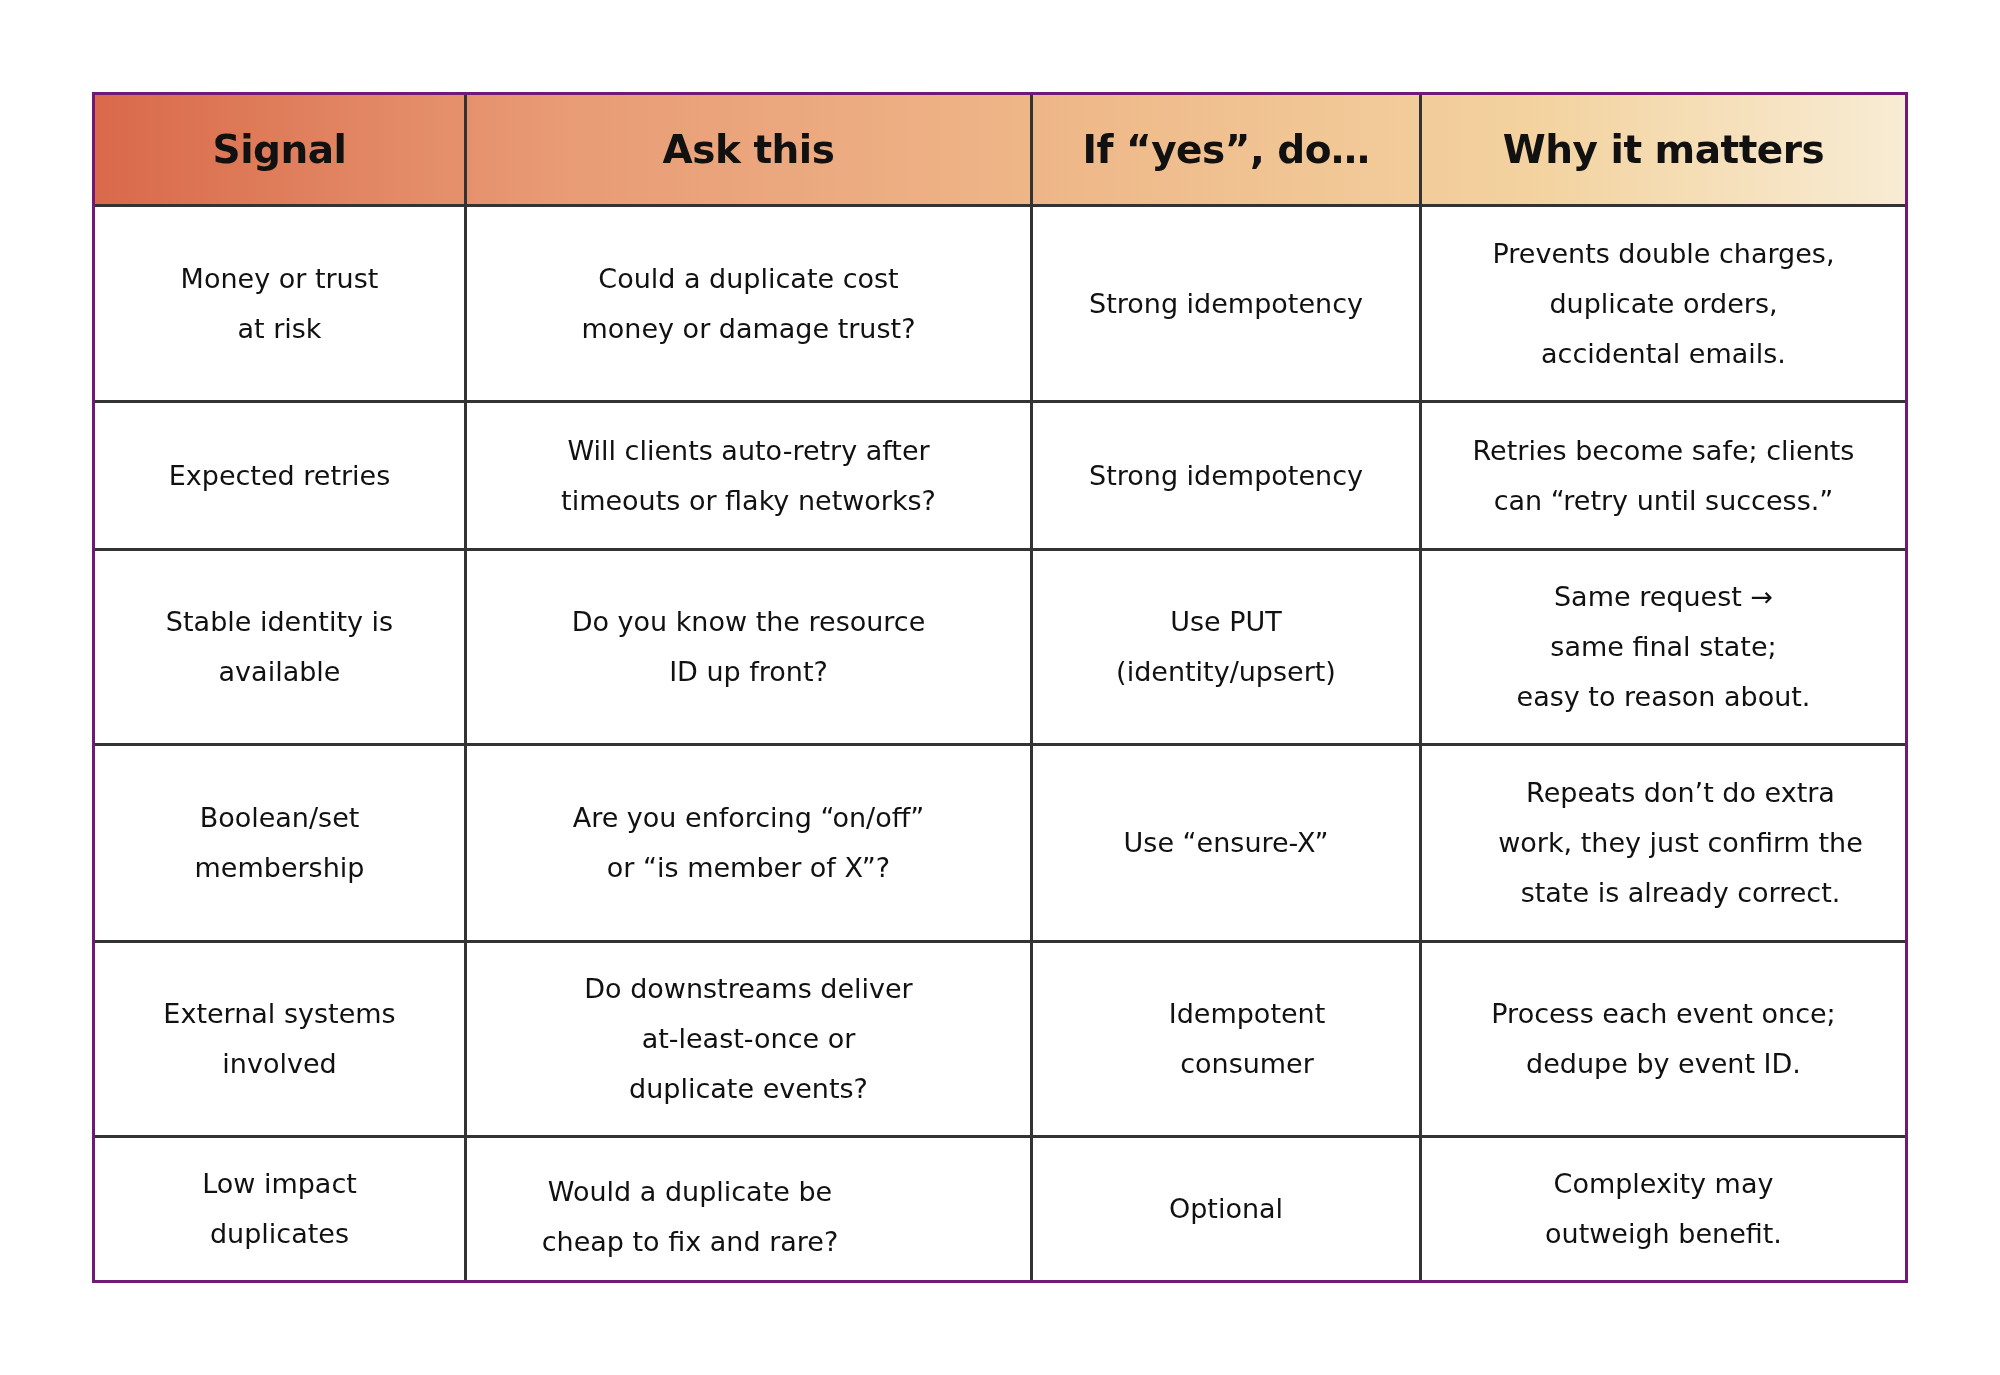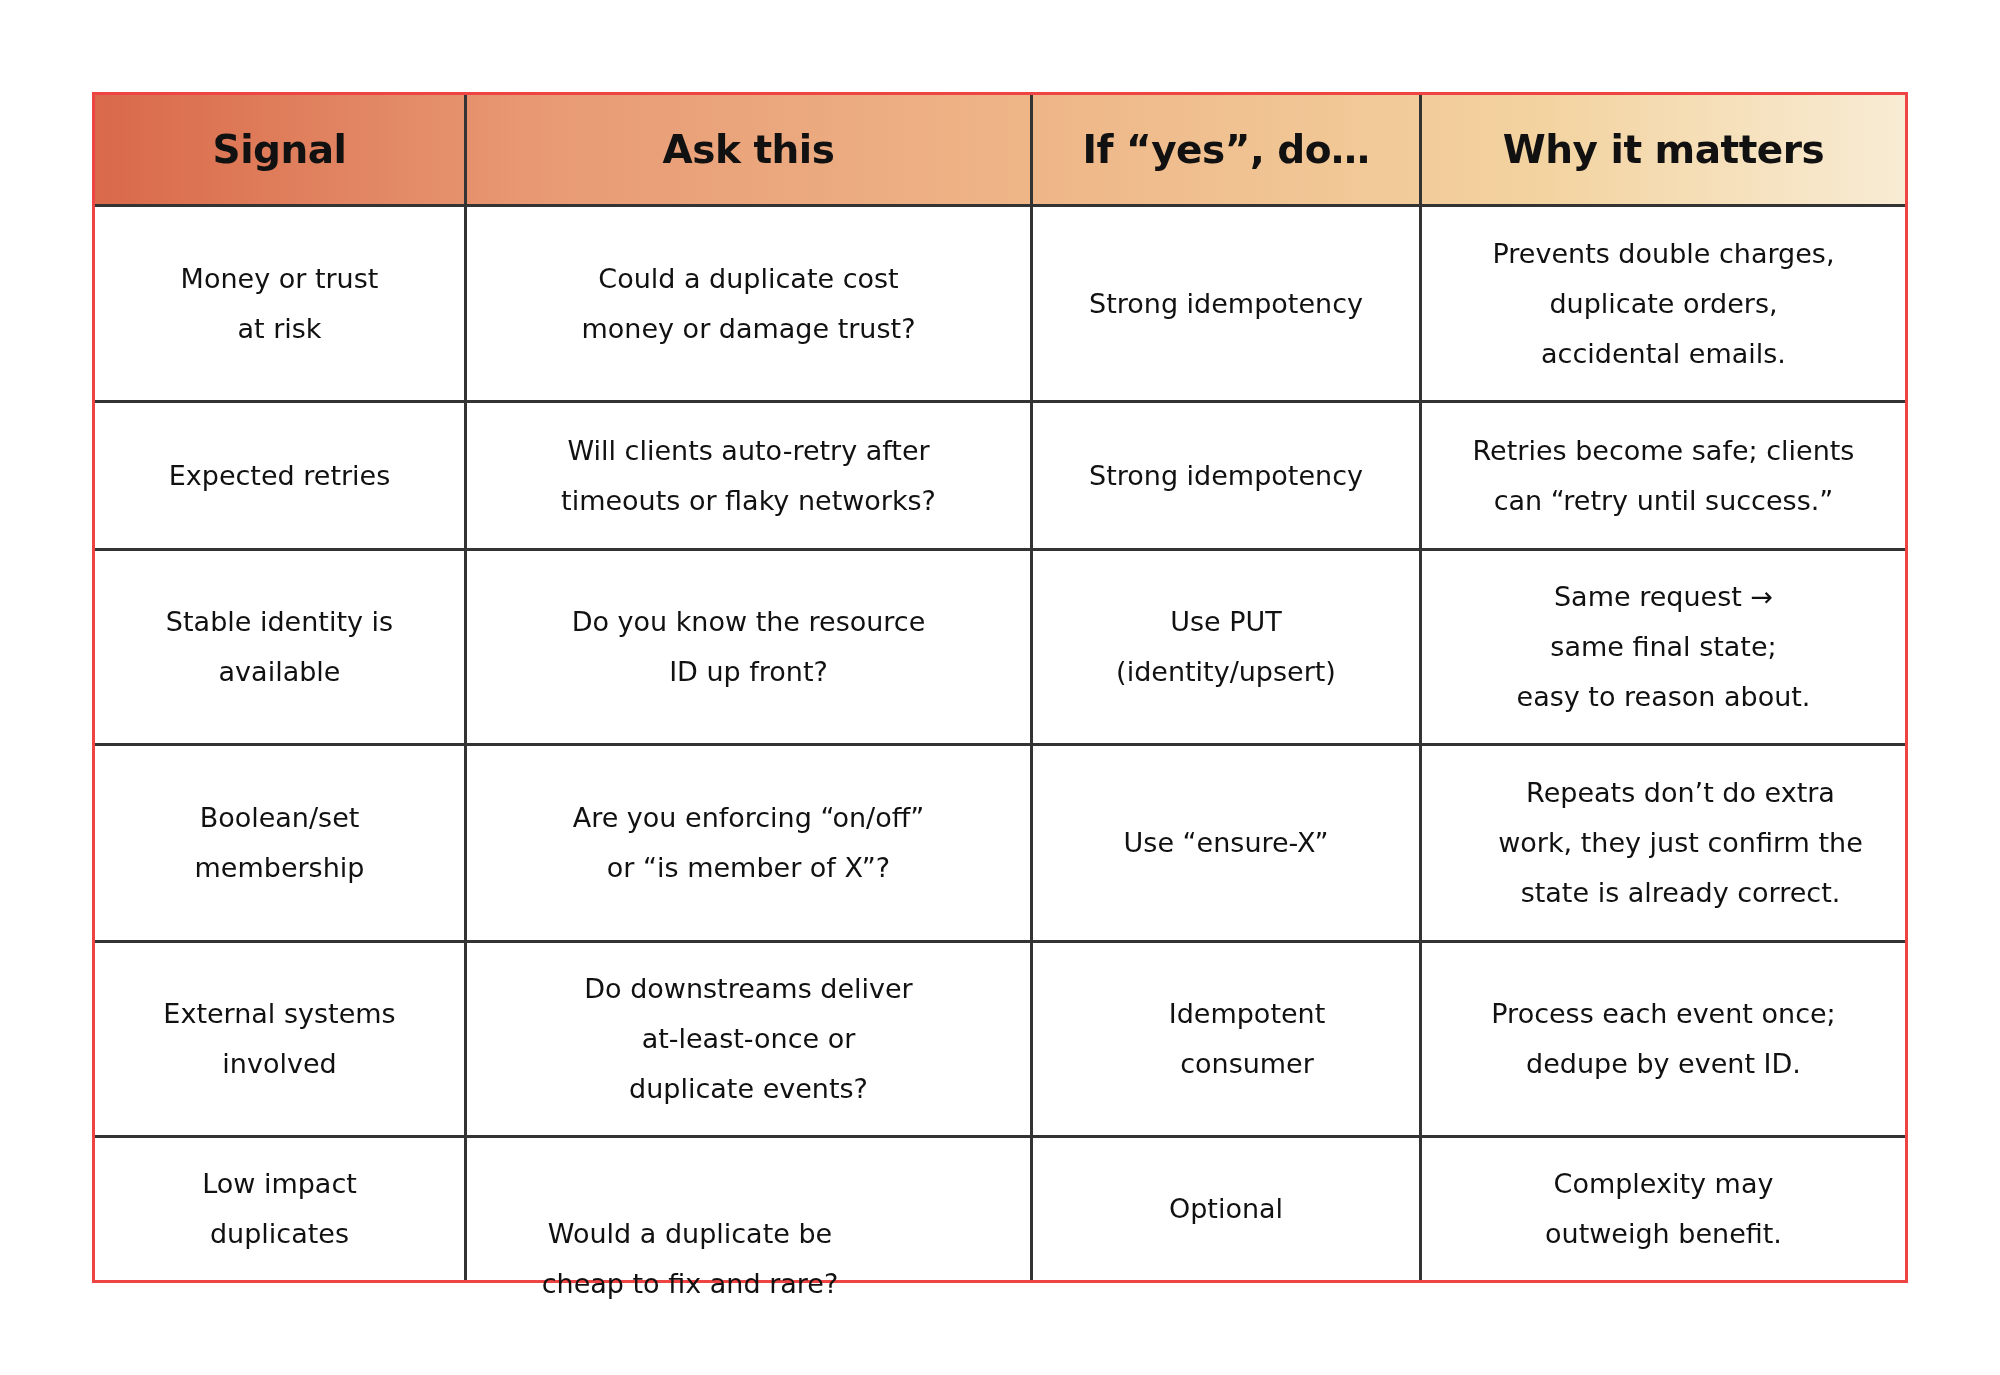--- a/index.html
+++ b/index.html
@@ -6,7 +6,7 @@
   body { width:2000px; height:1375px; position:relative; overflow:hidden;
          font-family:"DejaVu Sans", sans-serif; color:#111; }
   .tbl { position:absolute; left:92px; top:92px; width:1816px; height:1191px;
-         border:3px solid #ef4444; box-sizing:border-box; }
+         border:3px solid #701a75; box-sizing:border-box; }
   .header { position:absolute; left:0; top:0; right:0; height:112px;
             background:linear-gradient(90deg,#d9694a 0%,#e89a74 25%,#efb98a 55%,#f3d3a0 80%,#f8ecd4 100%);
             border-bottom:3px solid #333; box-sizing:border-box; }

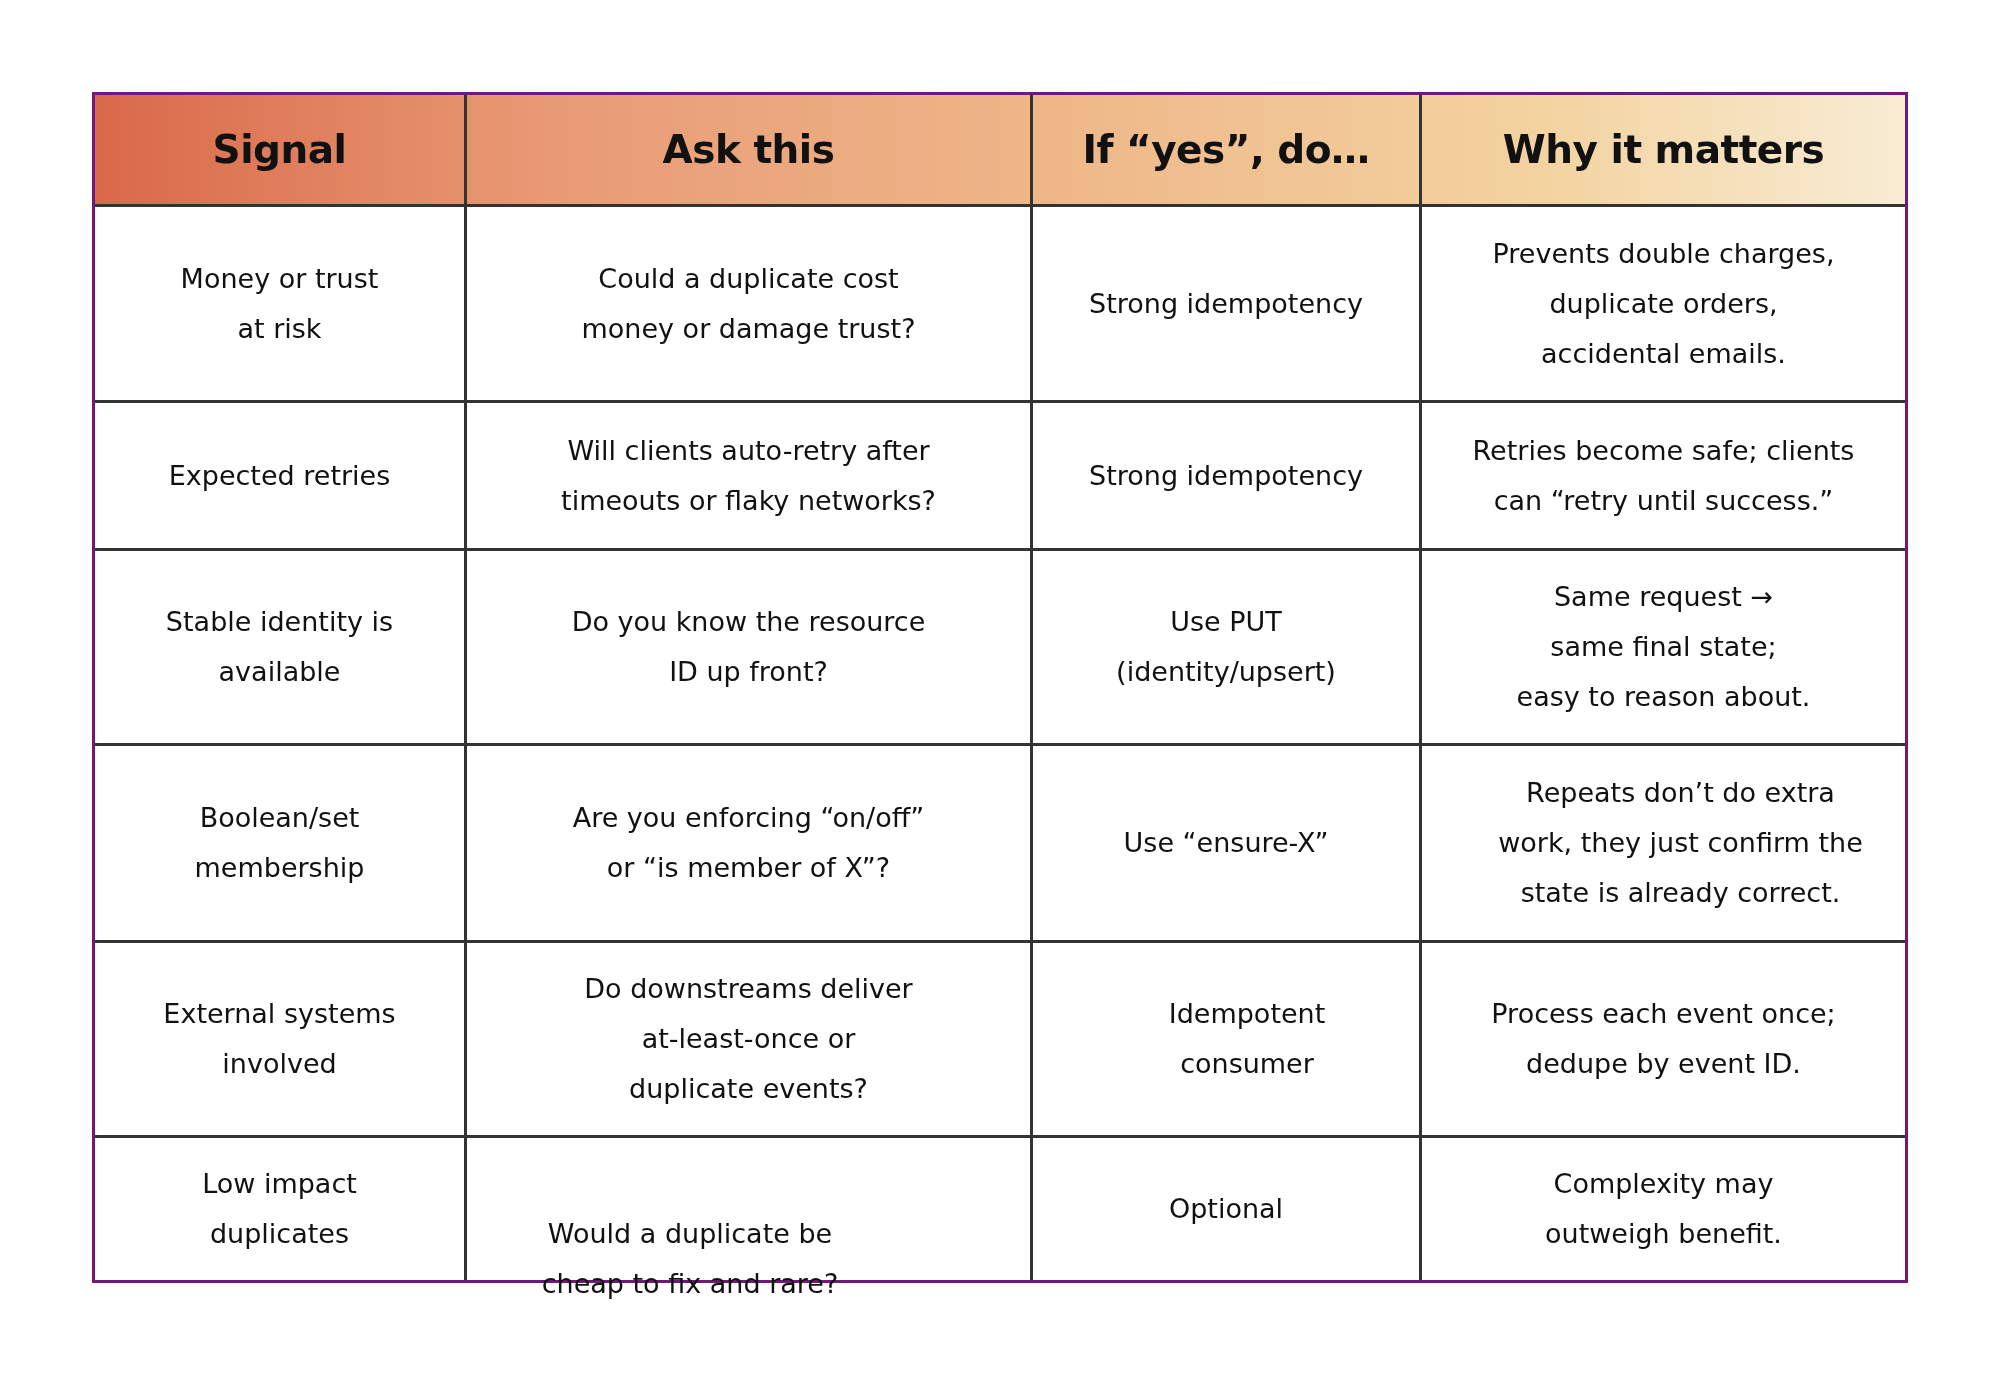--- a/index.html
+++ b/index.html
@@ -85,7 +85,7 @@
 
   <div class="cell bcell" style="left:1327px;top:848px;width:483px;height:192px">Process each event once;
 dedupe by event ID.</div>
-  <div class="cell bcell" style="left:372px;top:1093px;width:446px;height:142px">Would a duplicate be
+  <div class="cell bcell" style="left:372px;top:1051px;width:446px;height:142px">Would a duplicate be
 cheap to fix and rare?</div>
   <div class="cell bcell" style="left:938px;top:1043px;width:386px;height:142px">Optional</div>
   <div class="cell bcell" style="left:1327px;top:1043px;width:483px;height:142px">Complexity may

